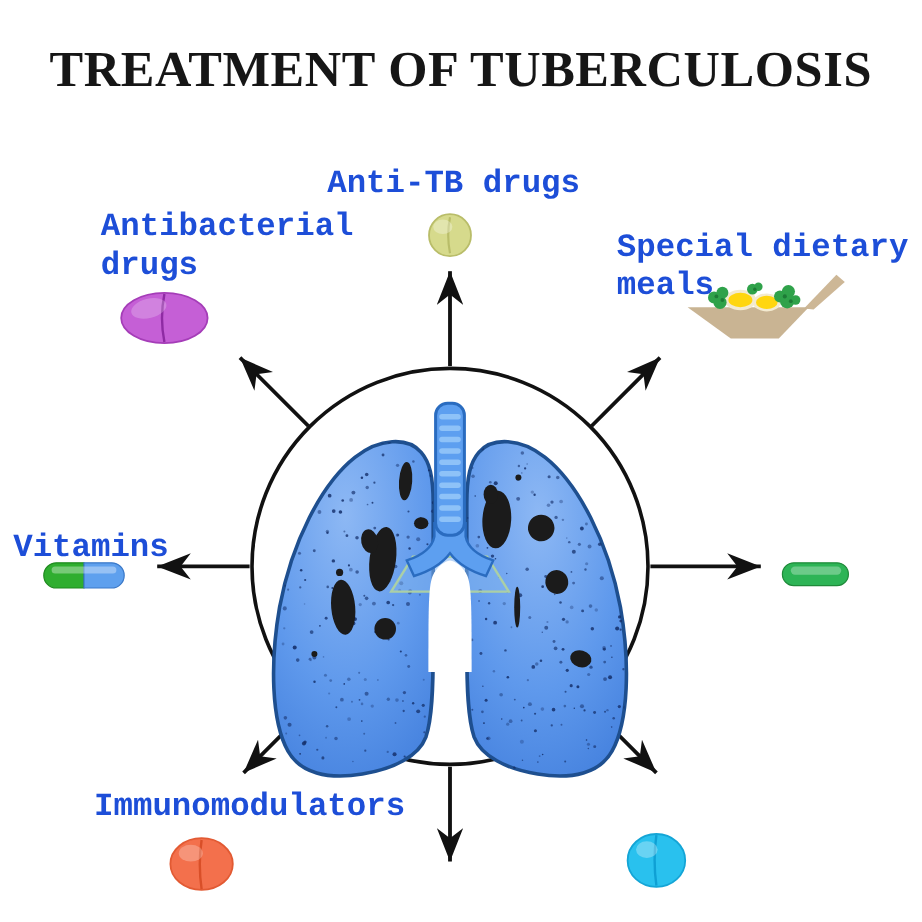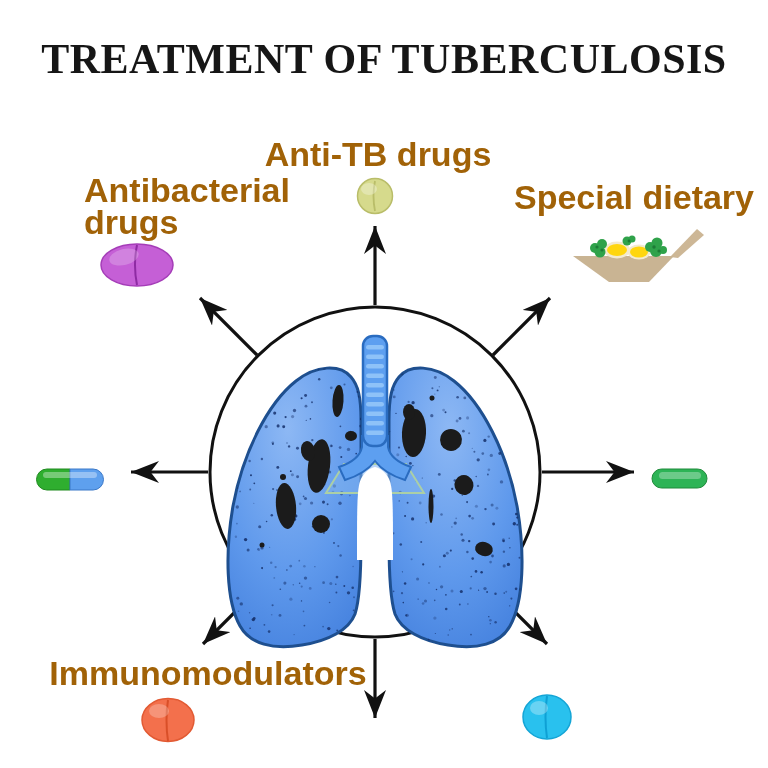--- a/index.html
+++ b/index.html
@@ -8,8 +8,8 @@
   .title{position:absolute;top:35px;left:0;width:768px;text-align:center;
          font-family:"Liberation Serif",serif;font-weight:bold;font-size:42px;
          color:#161616;letter-spacing:0.5px;white-space:nowrap;}
-  .label{position:absolute;font-weight:bold;font-size:34px;line-height:32px;
-         color:#a16207;white-space:nowrap;}
+  .label{position:absolute;font-weight:bold;font-size:27px;line-height:32px;
+         color:#1d4ed8;white-space:nowrap;font-family:Liberation Mono, monospace;}
   .label.centered{transform:translateX(-50%);text-align:center;}
   svg{position:absolute;left:0;top:0;}
 </style>

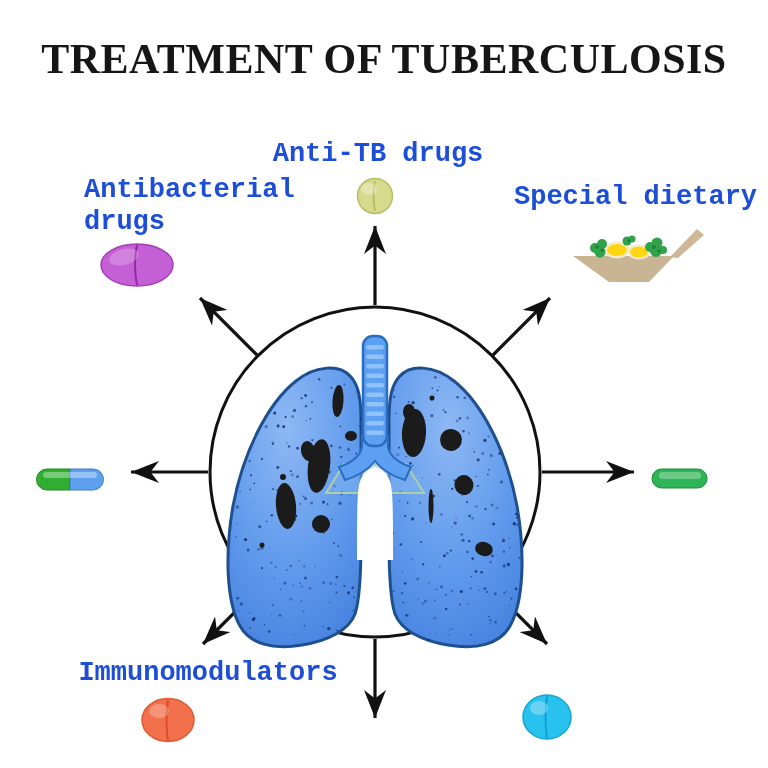--- a/index.html
+++ b/index.html
@@ -544,7 +544,7 @@
     <div>drugs</div>
   </div>
 
-  <div class="label" style="left:514px;top:181px">
+  <div class="label" style="left:514px;top:191px">
     <div>Special dietary</div>
   </div>
 

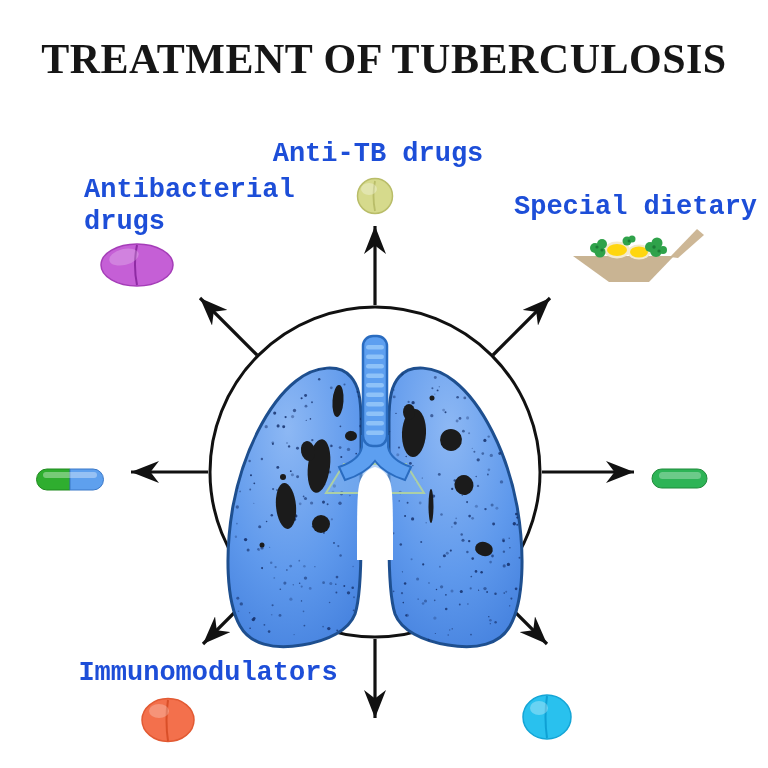--- a/index.html
+++ b/index.html
@@ -546,6 +546,7 @@
 
   <div class="label" style="left:514px;top:191px">
     <div>Special dietary</div>
+    <div>meals</div>
   </div>
 
 

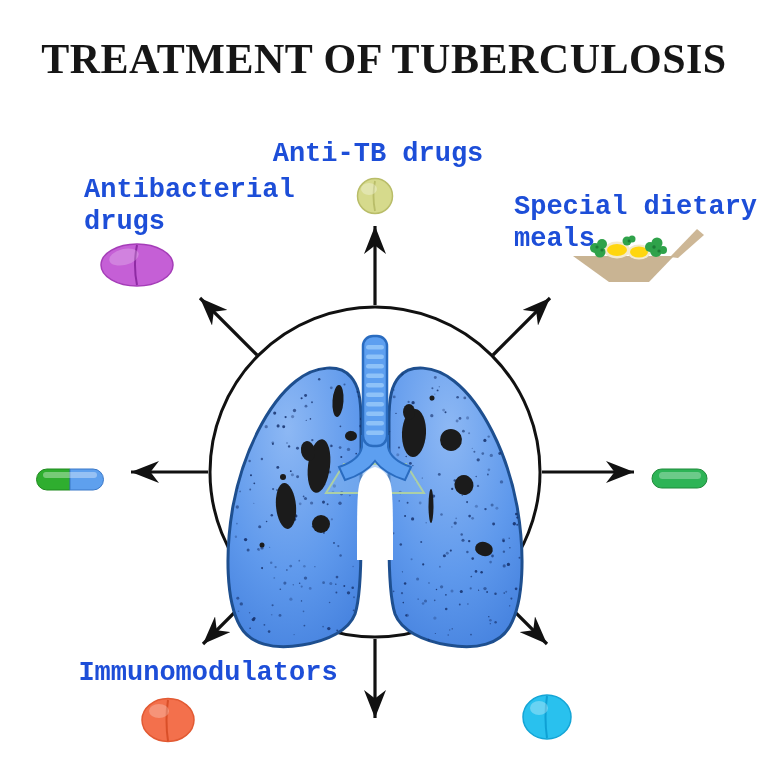--- a/index.html
+++ b/index.html
@@ -549,6 +549,7 @@
     <div>meals</div>
   </div>
 
+  <div class="label" style="left:11px;top:441px">Vitamins</div>
 
 
   <div class="label centered" style="left:208px;top:657px">Immunomodulators</div>

